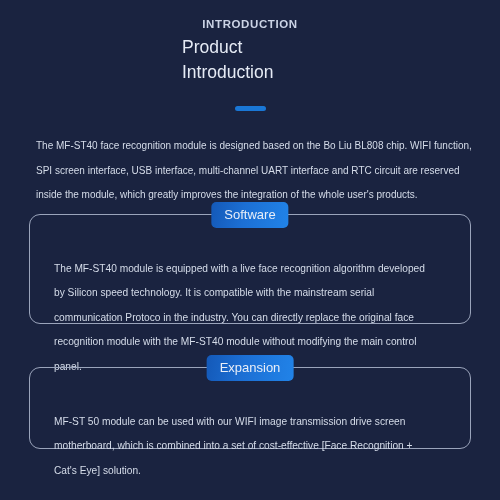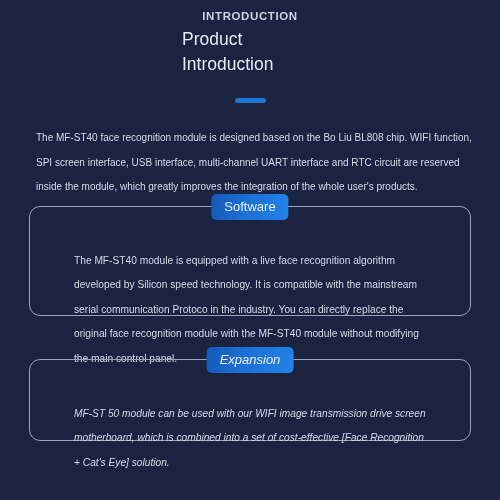--- a/index.html
+++ b/index.html
@@ -25,7 +25,7 @@
 
   
   .header {
-    padding-top: 8px;
+    padding-top: 16px;
     text-align: center;
   }
   .eyebrow {

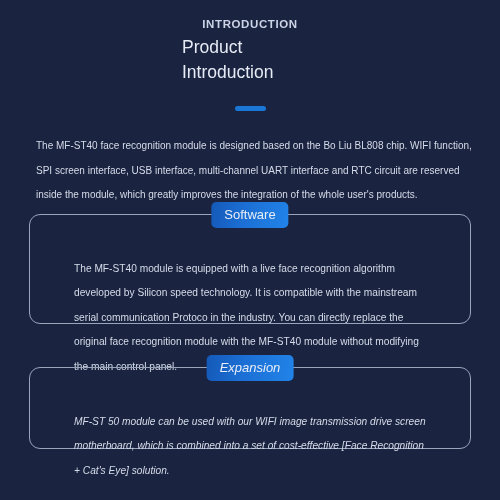--- a/index.html
+++ b/index.html
@@ -79,7 +79,6 @@
     border: 1px solid #9aa4bb;
     border-radius: 11px;
     box-sizing: border-box;
-    padding-left: 20px;
   }
   #card-software { margin-top: 6px; height: 110px; }
   #card-expansion { margin-top: 43px; height: 82px; font-style: italic; }

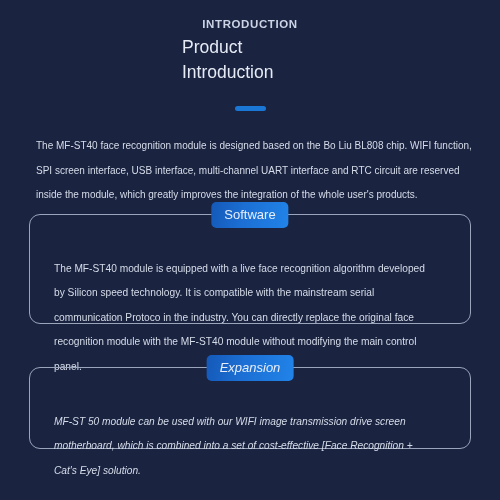--- a/index.html
+++ b/index.html
@@ -81,7 +81,7 @@
     box-sizing: border-box;
   }
   #card-software { margin-top: 6px; height: 110px; }
-  #card-expansion { margin-top: 43px; height: 82px; font-style: italic; }
+  #card-expansion { margin-top: 43px; height: 82px; }
 
   .badge {
     position: absolute;

